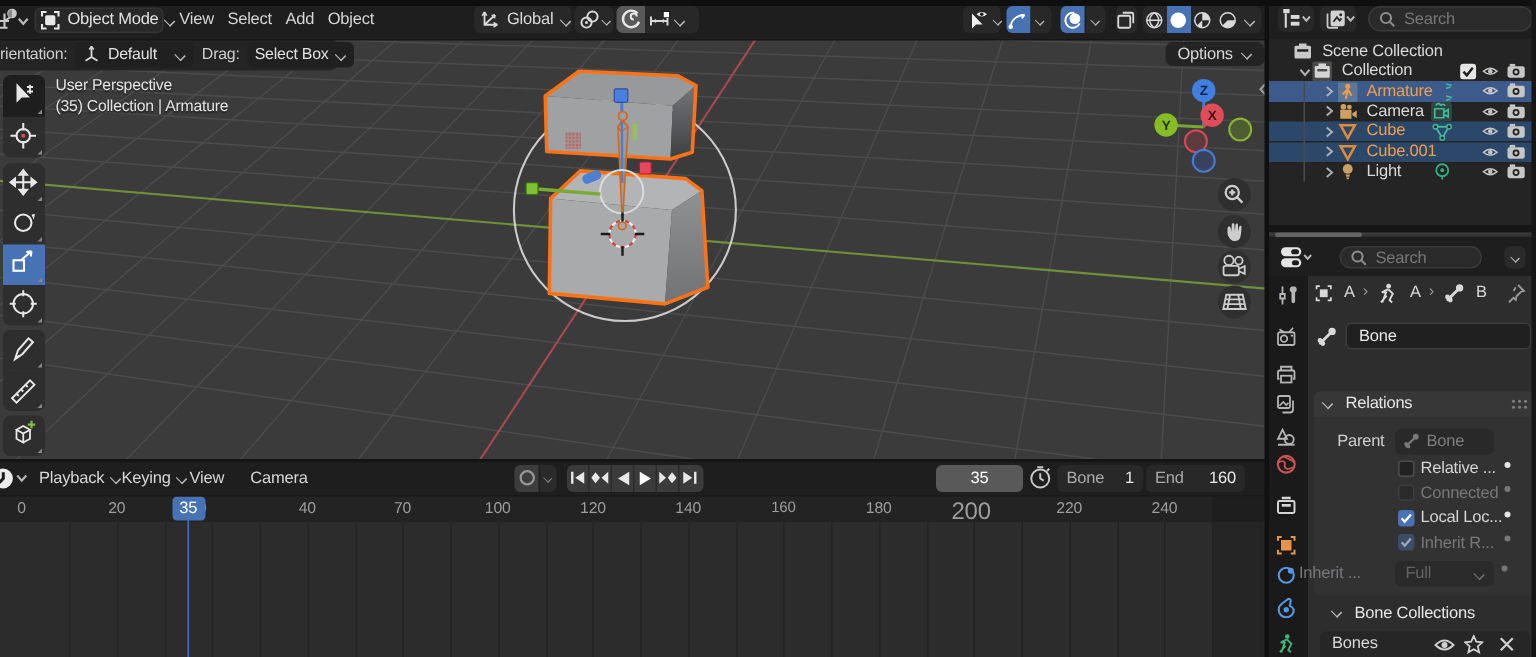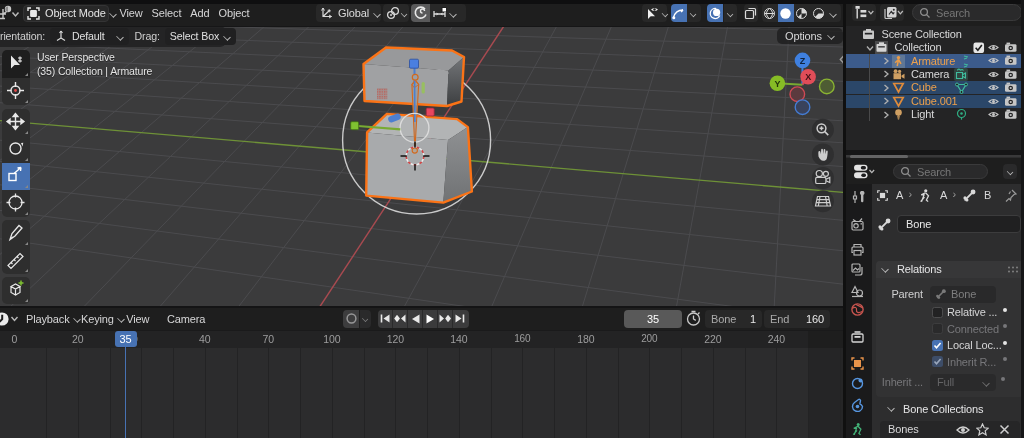--- a/index.html
+++ b/index.html
@@ -410,7 +410,7 @@
       <div class="abs" style="left:443.8px;top:3px;width:30px;text-align:center;color:#9d9d9e;font-size:10.5px">140</div>
       <div class="abs" style="left:507.29999999999995px;top:3px;width:30px;text-align:center;color:#9d9d9e;font-size:10px">160</div>
       <div class="abs" style="left:570.8px;top:3px;width:30px;text-align:center;color:#9d9d9e;font-size:10.5px">180</div>
-      <div class="abs" style="left:634.3px;top:3px;width:30px;text-align:center;color:#9d9d9e;font-size:10px">200</div>
+      <div class="abs" style="left:634.3px;top:3px;width:30px;text-align:left;color:#9d9d9e;font-size:16px">200</div>
       <div class="abs" style="left:697.8px;top:3px;width:30px;text-align:center;color:#9d9d9e;font-size:10.5px">220</div>
       <div class="abs" style="left:761.3px;top:3px;width:30px;text-align:center;color:#9d9d9e;font-size:10.5px">240</div>
   <div class="abs row" style="left:114.5px;top:1px;width:22px;height:16px;background:#4772b3;border-radius:3px;justify-content:center;color:#fff;font-size:11px">35</div>

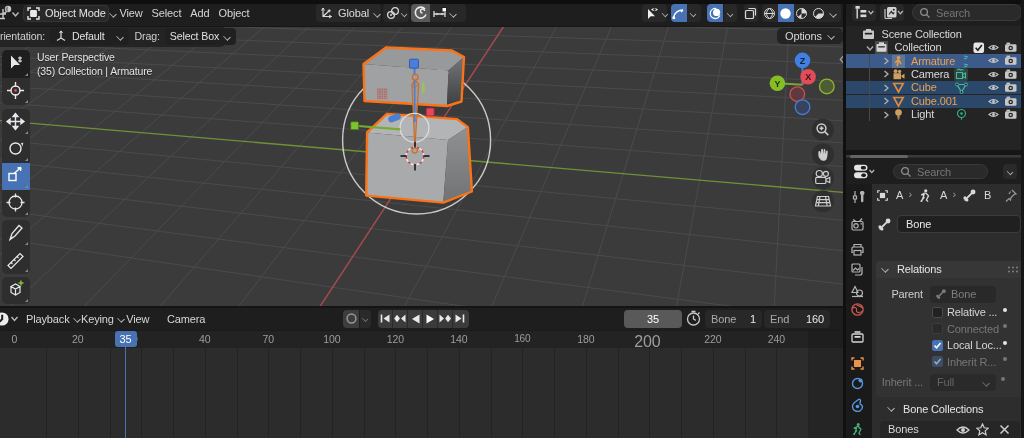--- a/index.html
+++ b/index.html
@@ -744,7 +744,7 @@
       </div>
   <div class="abs" style="left:101px;top:205.5px;color:#77777a">Inherit R...</div>
   <div class="abs" style="left:157px;top:207px;width:4px;height:4px;background:#77777a;border-radius:50%"></div>
-  <div class="abs" style="left:20px;top:226px;width:57px;text-align:right;color:#77777a">Inherit ...</div>
+  <div class="abs" style="left:20px;top:226px;width:57px;color:#77777a">Inherit ...</div>
   <div class="abs row" style="left:84px;top:223.5px;width:66px;height:17px;background:#29292a;border-radius:4px;opacity:.8">
     <span style="margin-left:7px;color:#707072">Full</span>
     <span class="chev" style="position:absolute;right:6px;opacity:.6"></span>

